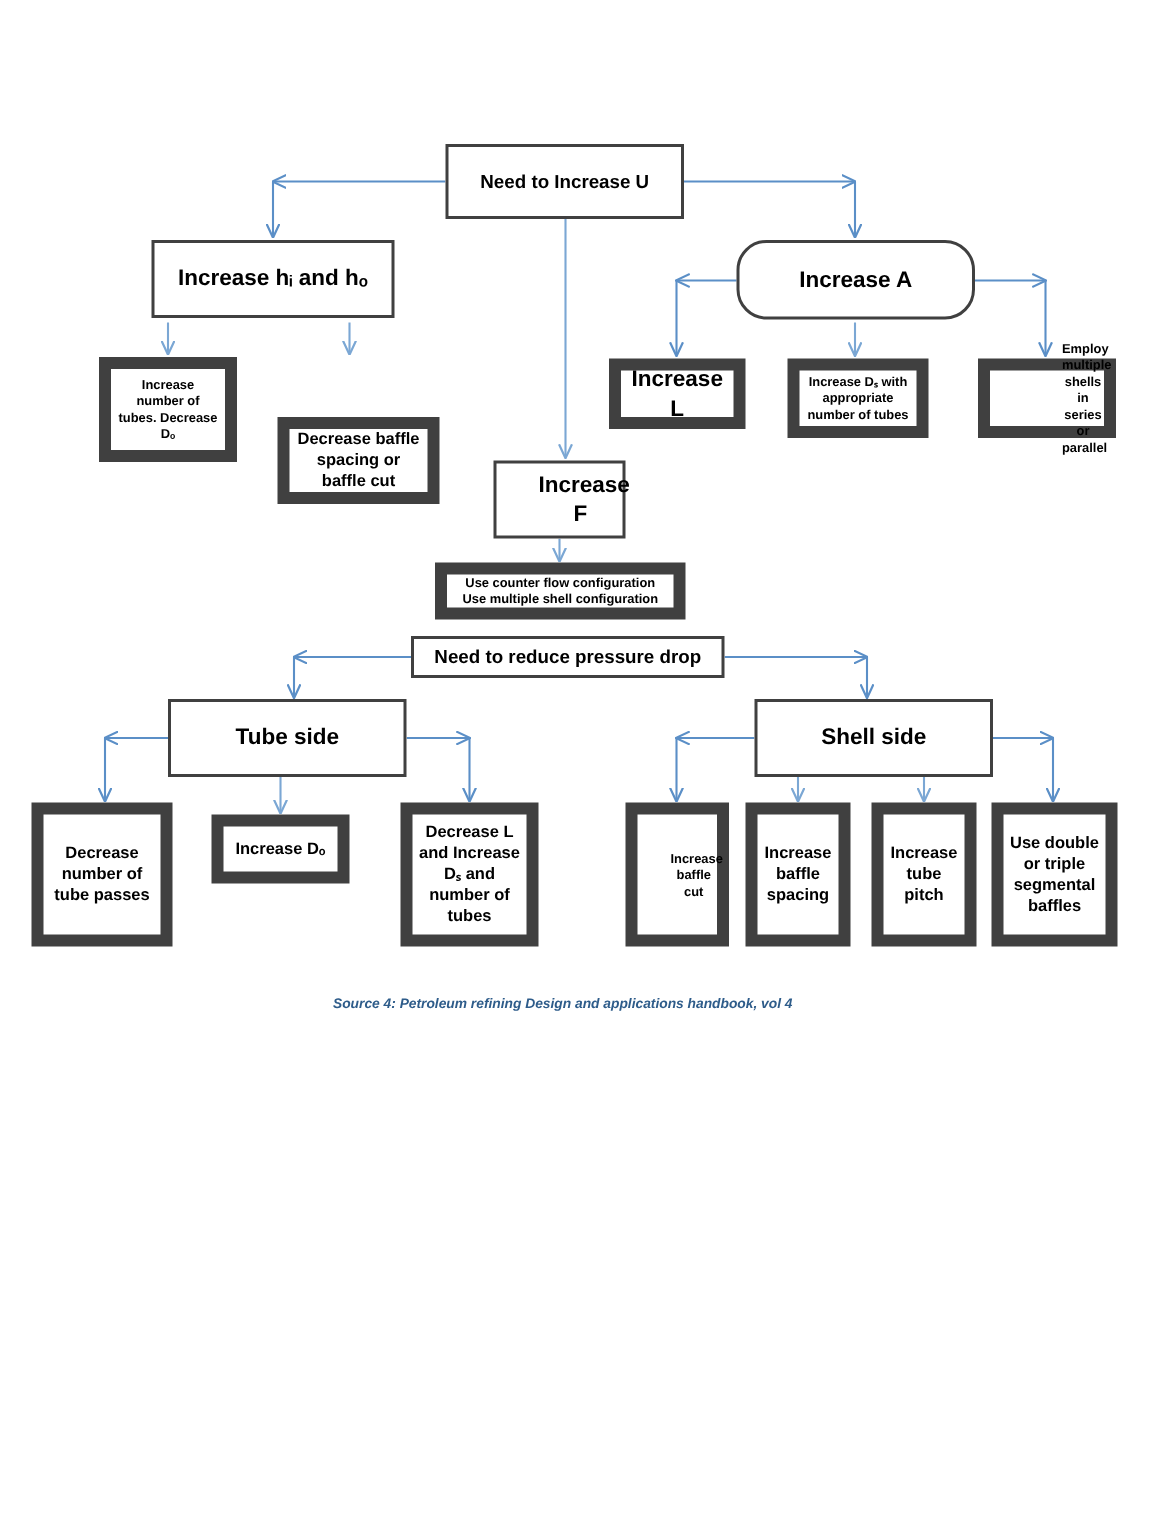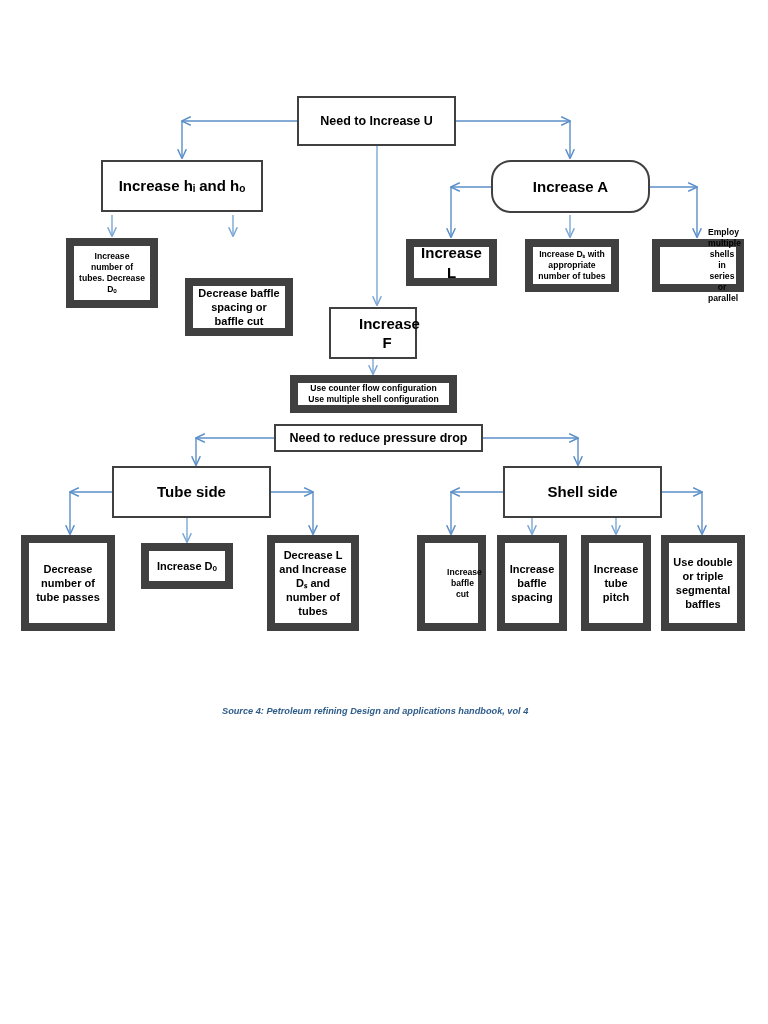--- a/index.html
+++ b/index.html
@@ -185,7 +185,7 @@
     <span class="txt">Use double or triple segmental baffles</span>
   </div>
 
-  <div class="caption" style="left:222px;top:664px;margin-top:42px;">
+  <div class="caption" style="left:222px;top:664px;">
     <span>Source 4: Petroleum refining Design and applications handbook, vol 4</span>
   </div>
 

